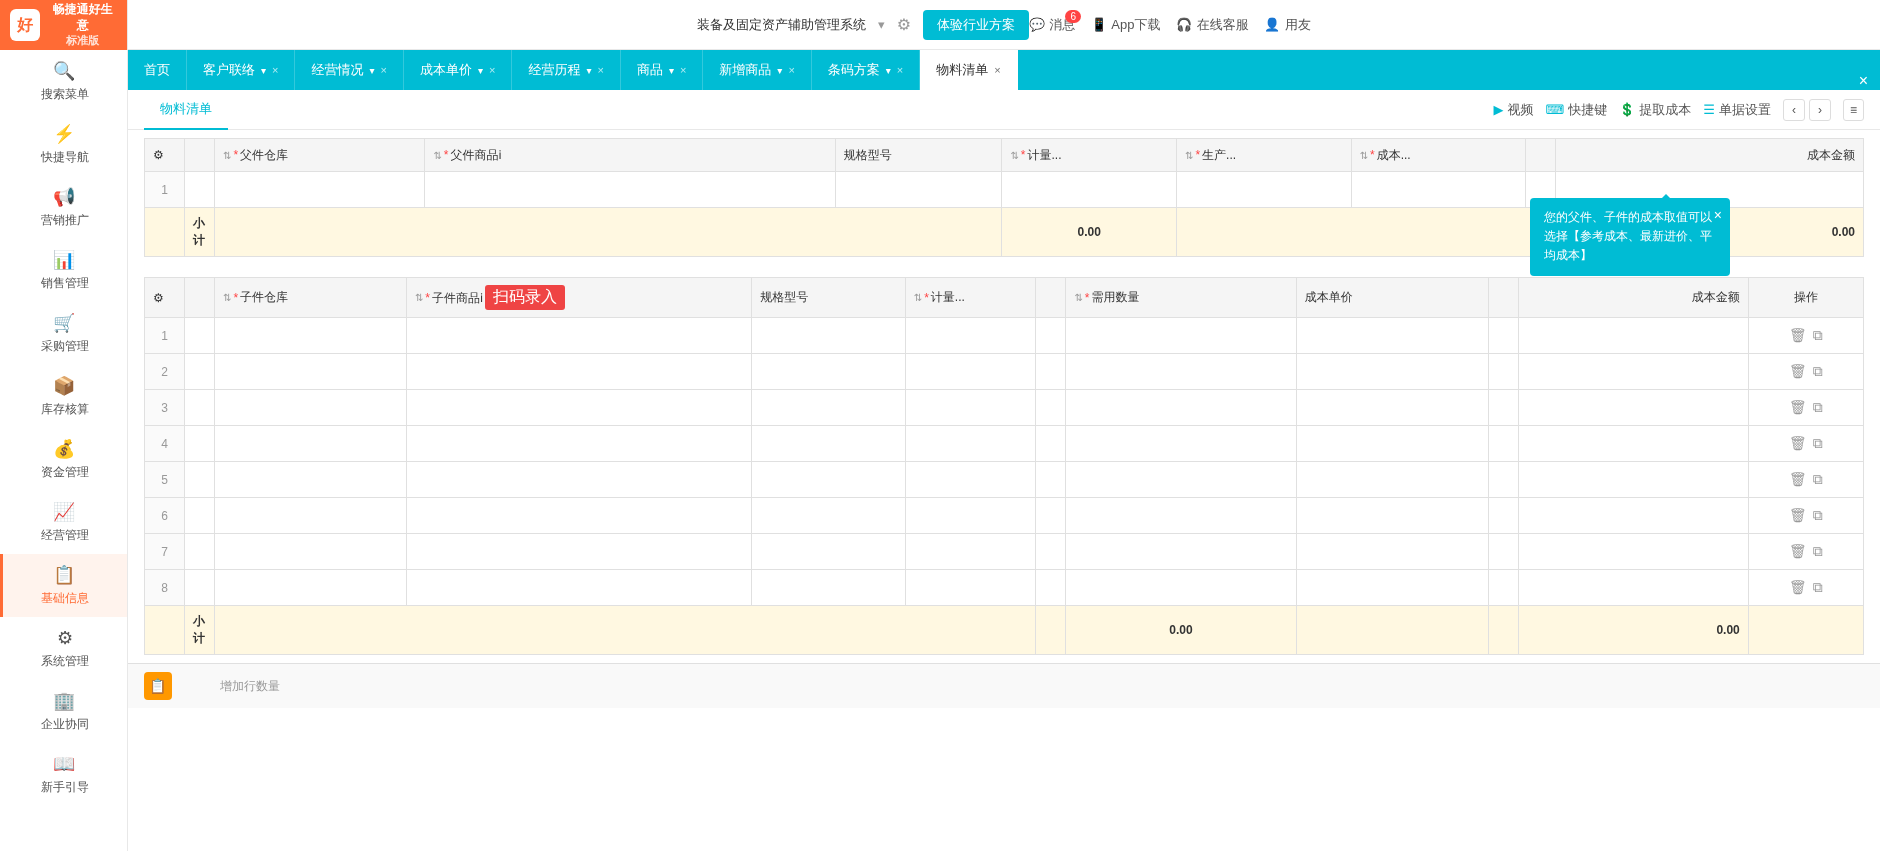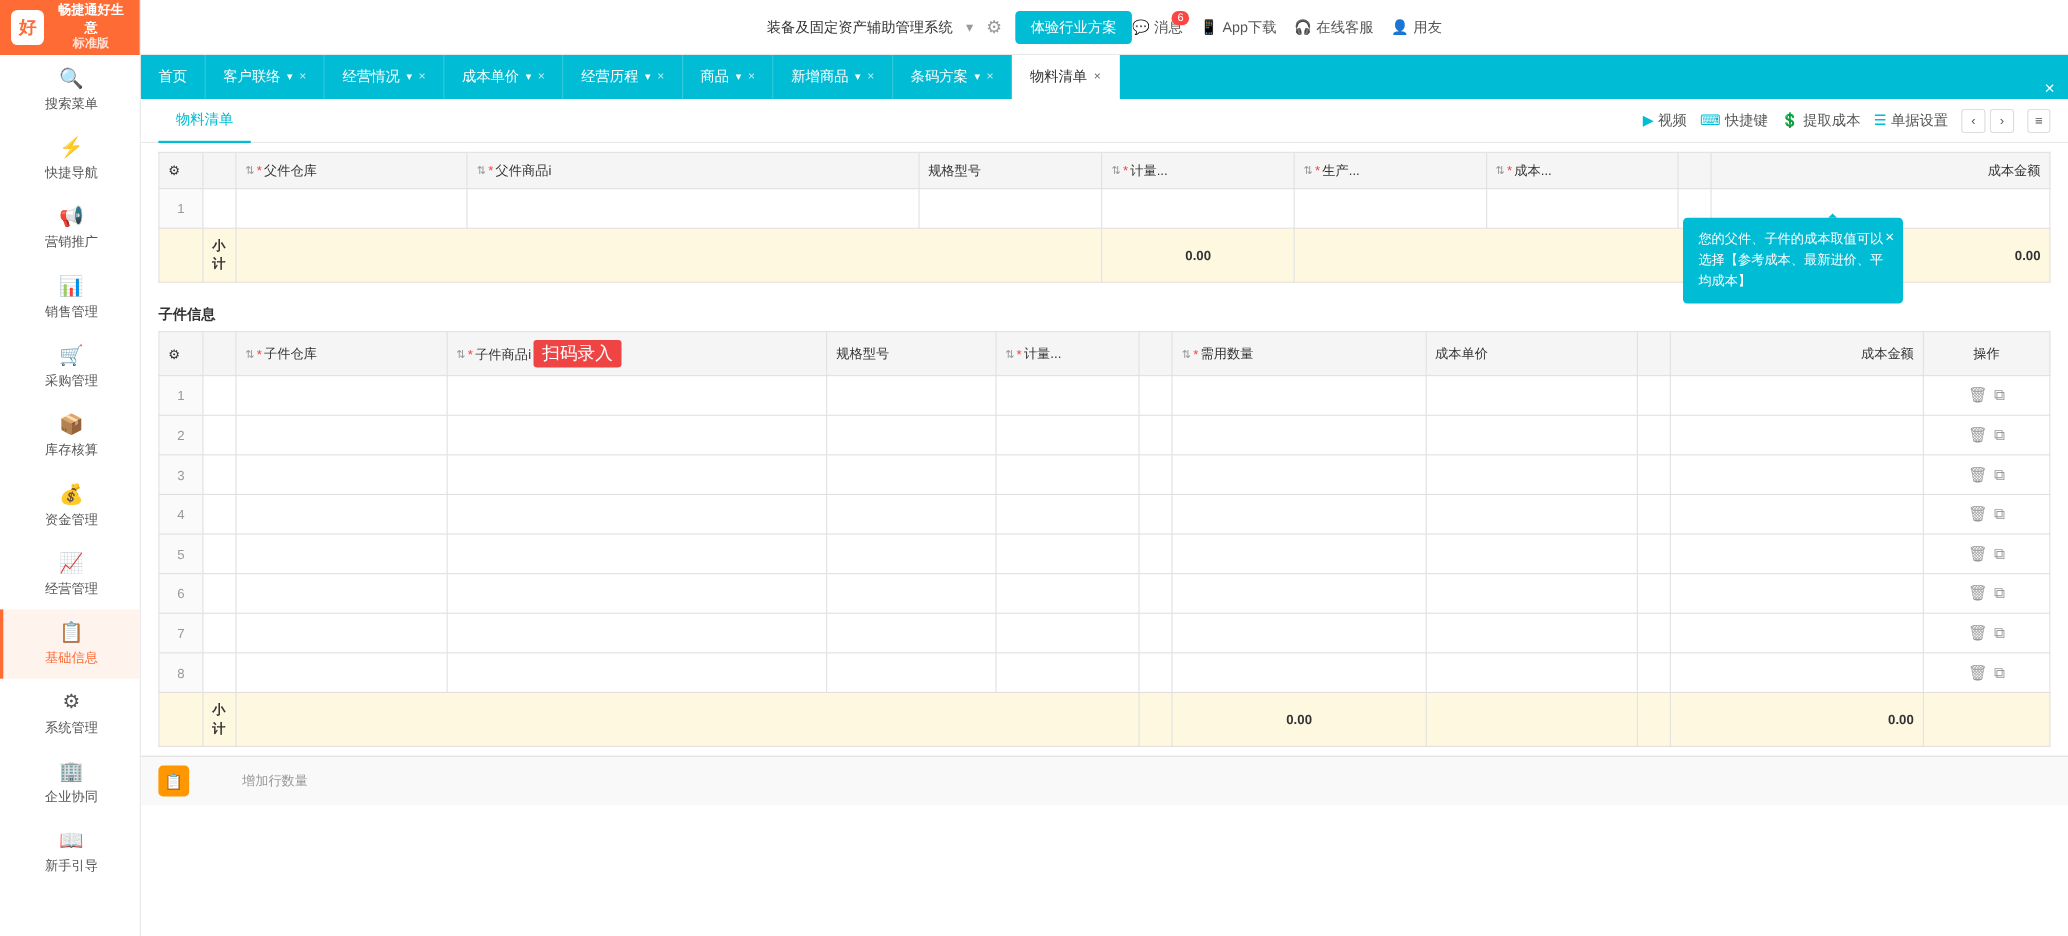--- a/index.html
+++ b/index.html
@@ -605,7 +605,6 @@
     </div>
 
     <div class="section" style="margin-top:12px;">
-      <div class="section-title">子件信息</div>
       <table class="data-table">
         <thead>
           <tr>

